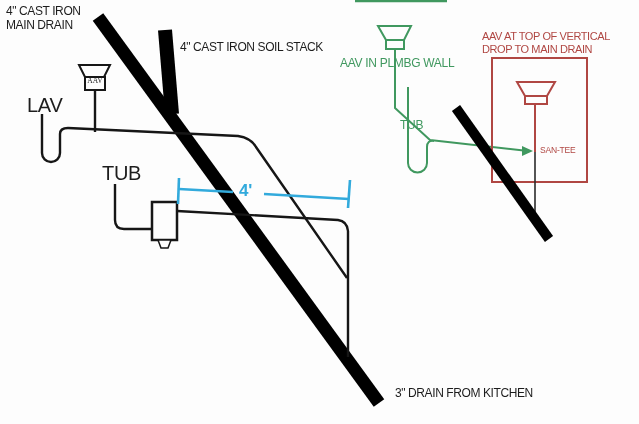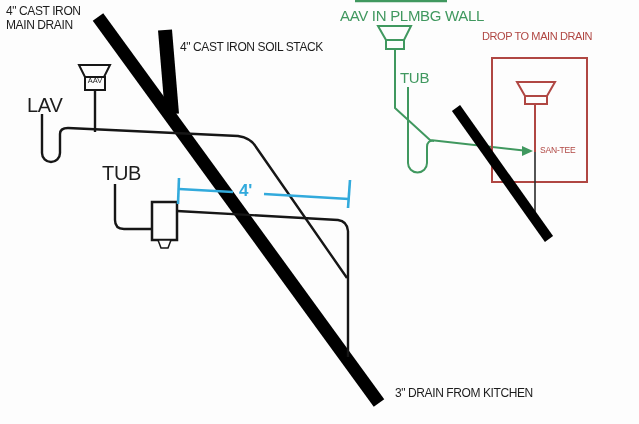--- a/index.html
+++ b/index.html
@@ -92,6 +92,7 @@
   <div class="lbl sz12 green-t" style="left:400px;top:71px;">TUB</div>
 
   <div class="lbl red-t" style="left:482px;top:30px;font-size:11px;line-height:13px;letter-spacing:-0.4px;">
+    <span>AAV AT TOP OF VERTICAL</span>
     <span>DROP TO MAIN DRAIN</span>
   </div>
 

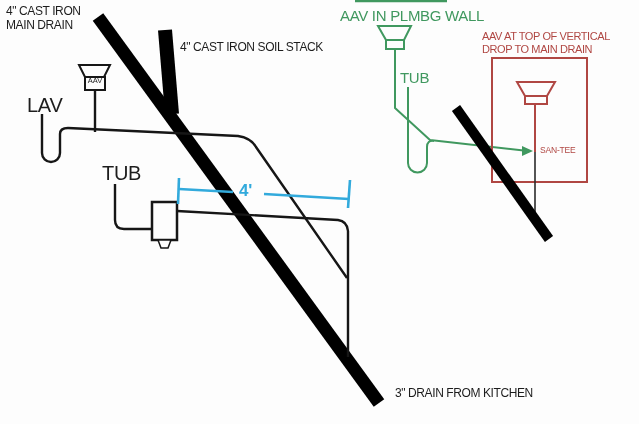--- a/index.html
+++ b/index.html
@@ -14,7 +14,7 @@
     font-family:"Liberation Sans",sans-serif;letter-spacing:-0.3px;
   }
   .lbl span{display:block;}
-  .sz12{font-size:15px;line-height:13.5px;}
+  .sz12{font-size:12px;line-height:13.5px;margin-top:48px;}
   .sz13{font-size:12px;line-height:14px;letter-spacing:-0.4px;}
   .big{font-size:20px;line-height:17px;}
   .tiny{font-size:7.5px;letter-spacing:0;}

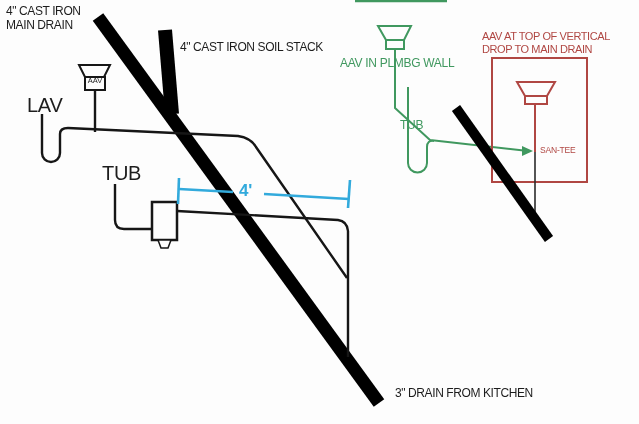--- a/index.html
+++ b/index.html
@@ -80,7 +80,7 @@
 
   <div class="lbl big" style="left:102px;top:165px;">TUB</div>
 
-  <div class="lbl tiny center" style="left:85px;top:76px;width:20px;">AAV</div>
+  <div class="lbl tiny center" style="left:85px;top:76px;width:20px;font-family:Liberation Serif, serif;">AAV</div>
 
 
   <div class="lbl cyan-t" style="left:239px;top:181px;">4'</div>

